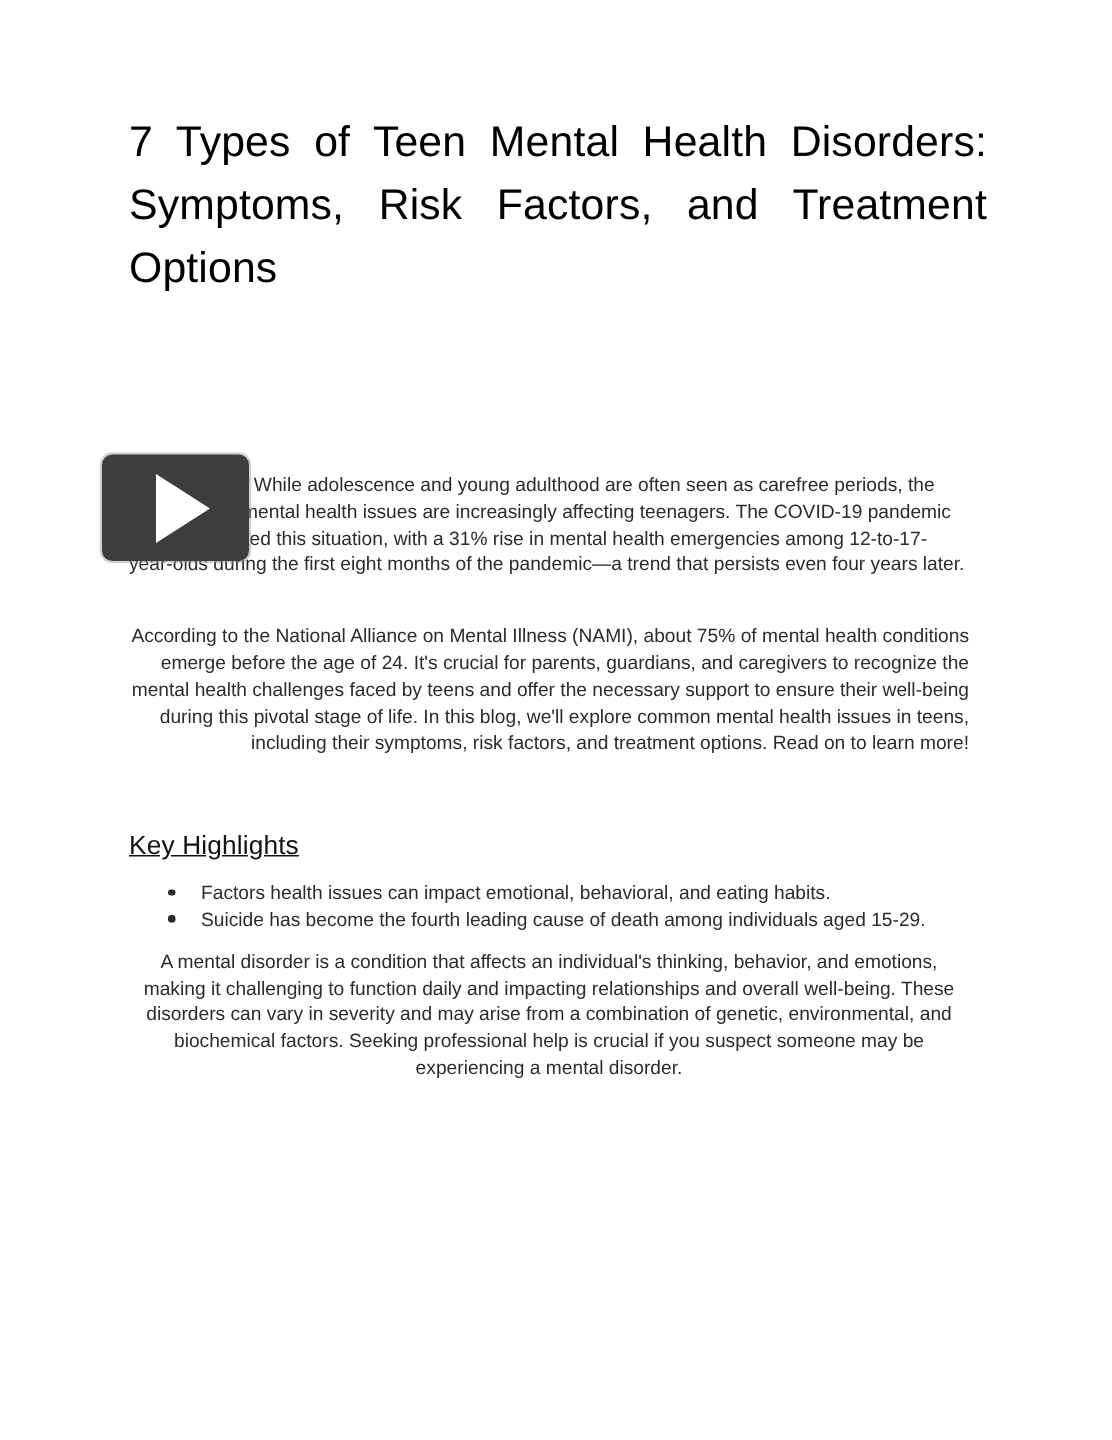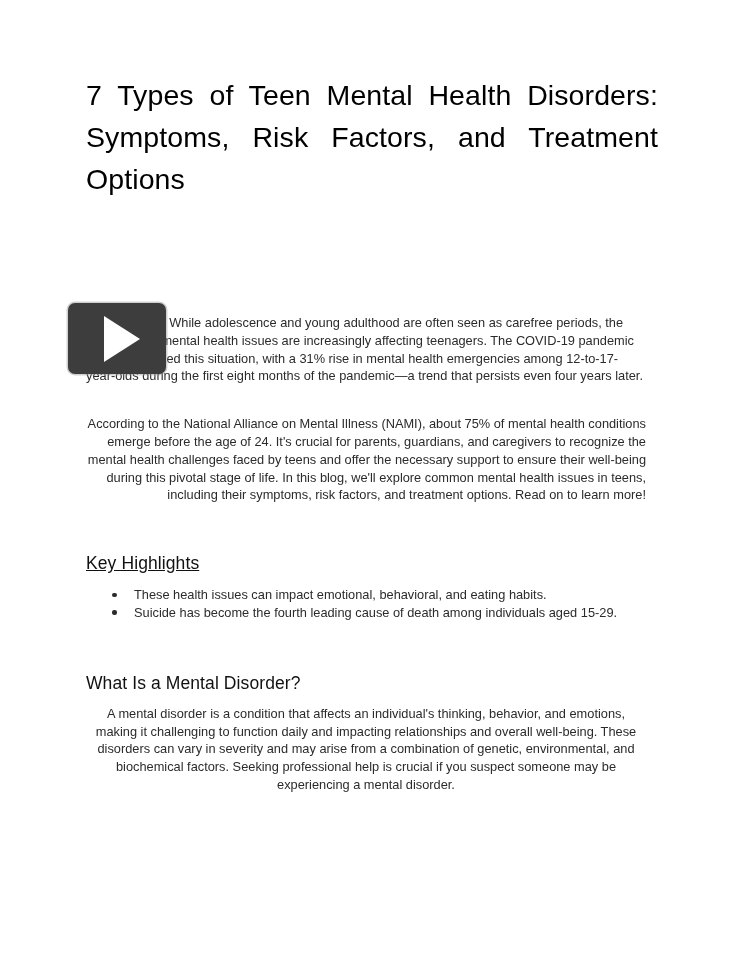--- a/index.html
+++ b/index.html
@@ -145,7 +145,7 @@
     <ul class="bullets">
       <li>
         <span class="dot"></span>
-        <span>These health issues can impact emotional, behavioral, and eating habits.</span>
+        <span>Factors health issues can impact emotional, behavioral, and eating habits.</span>
       </li>
       <li>
         <span class="dot"></span>

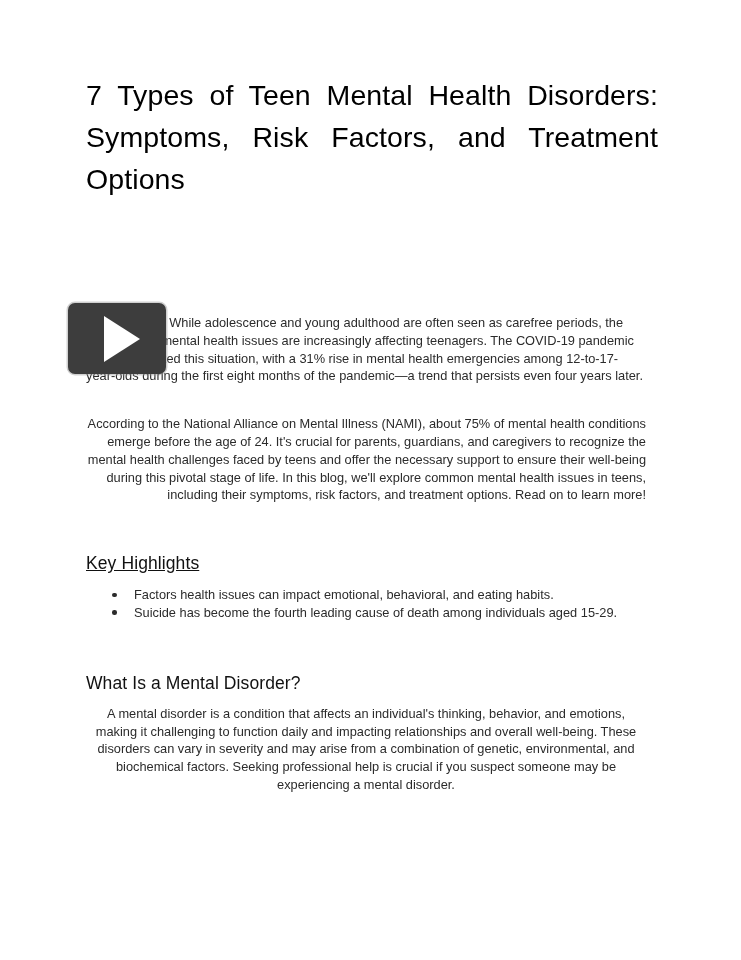--- a/index.html
+++ b/index.html
@@ -153,7 +153,6 @@
       </li>
     </ul>
 
-    <h2 class="section-heading heading-what-is">What Is a Mental Disorder?</h2>
 
     <p class="body-p para-what-is">A mental disorder is a condition that affects an individual's thinking, behavior, and emotions, making it challenging to function daily and impacting relationships and overall well-being. These disorders can vary in severity and may arise from a combination of genetic, environmental, and biochemical factors. Seeking professional help is crucial if you suspect someone may be experiencing a mental disorder.</p>
 

